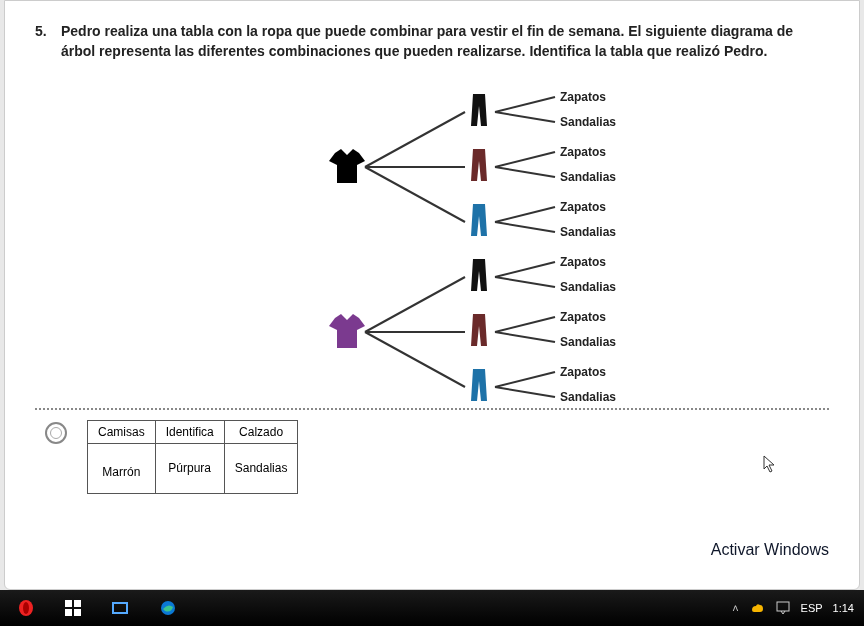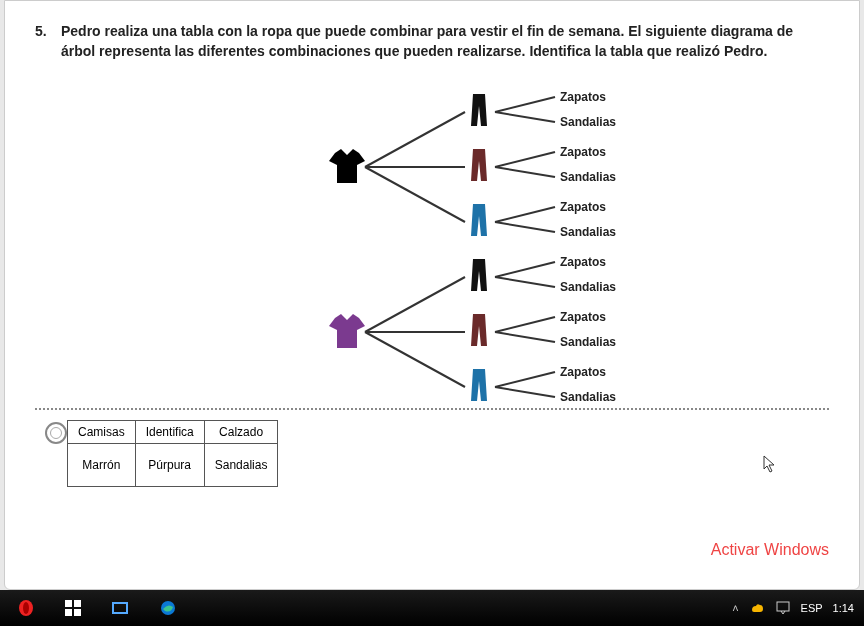--- a/index.html
+++ b/index.html
@@ -51,6 +51,7 @@
     .answer-row {
       display: flex;
       align-items: flex-start;
+      gap: 20px;
       padding-left: 10px;
     }
     .radio-circle {

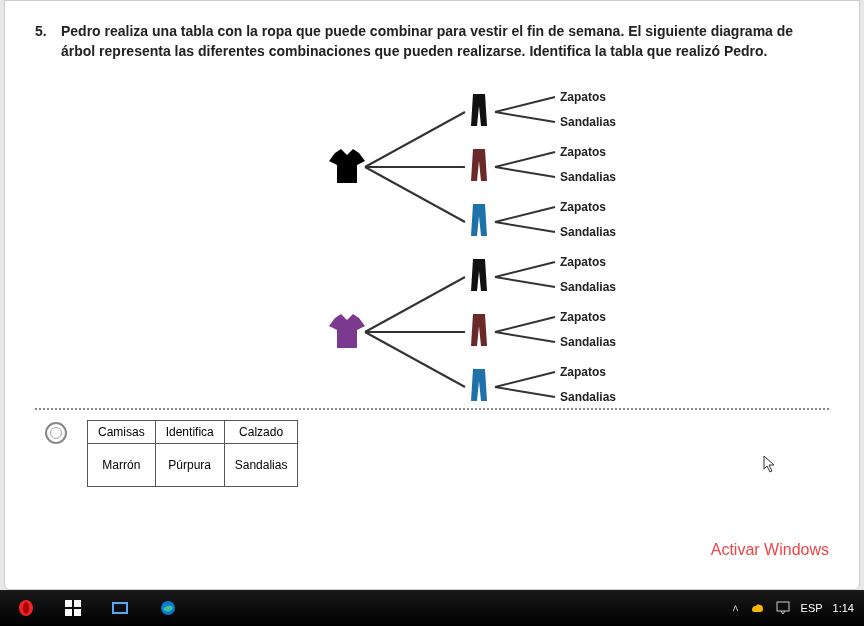--- a/index.html
+++ b/index.html
@@ -210,7 +210,7 @@
         <th>Calzado</th>
       </tr>
       <tr>
-        <td style="padding-top:14px;padding-bottom:14px;">Marrón</td>
+        <td style="padding-top:21px;padding-bottom:14px;">Marrón</td>
         <td>Púrpura</td>
         <td>Sandalias</td>
       </tr>

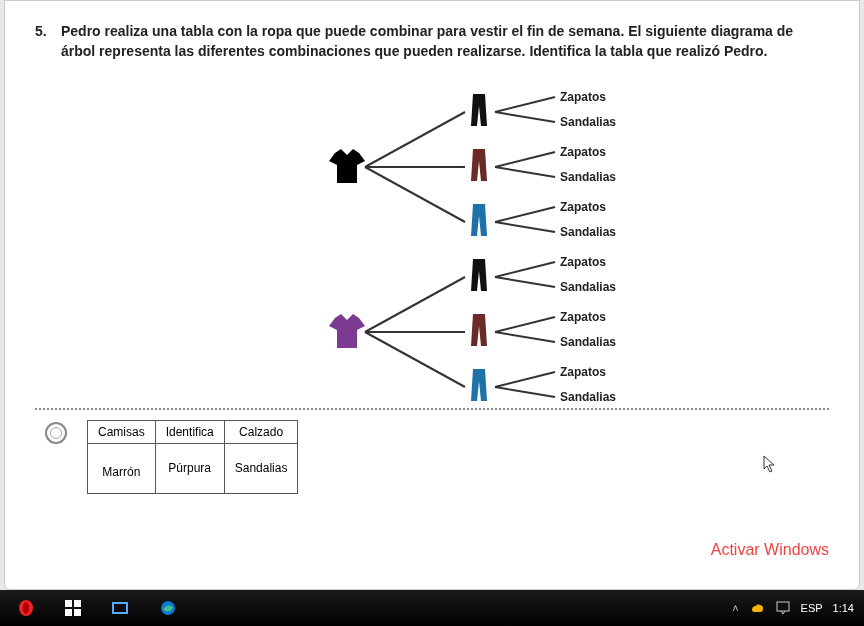--- a/index.html
+++ b/index.html
@@ -88,7 +88,7 @@
       color: #999;
       font-size: 12px;
     }
-    .watermark .wm-title { font-size: 16px; color: #ef4444; }
+    .watermark .wm-title { font-size: 16px; color: #0f172a; }
     .cursor-ptr {
       position: absolute;
       right: 80px;

